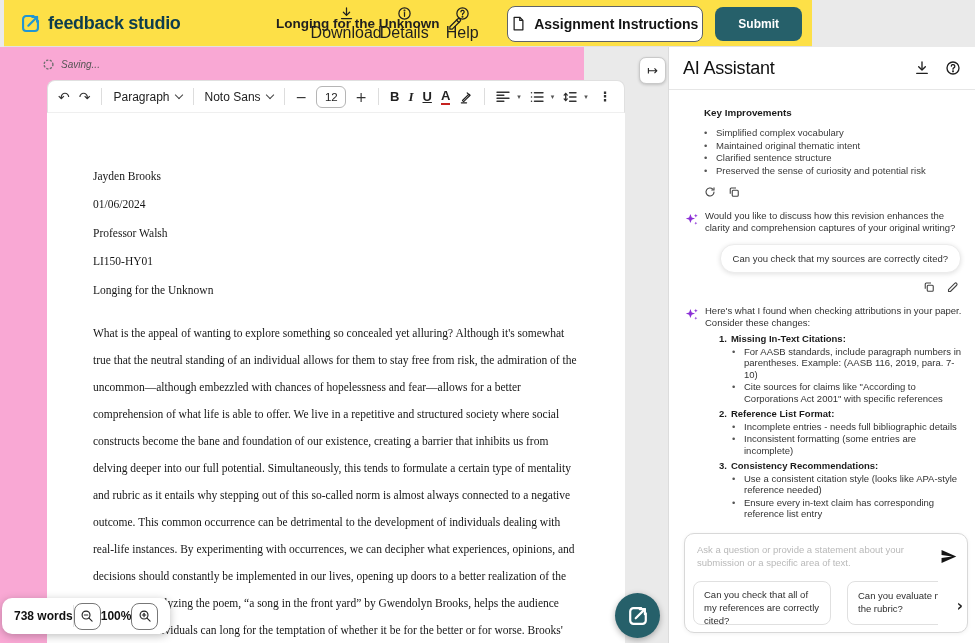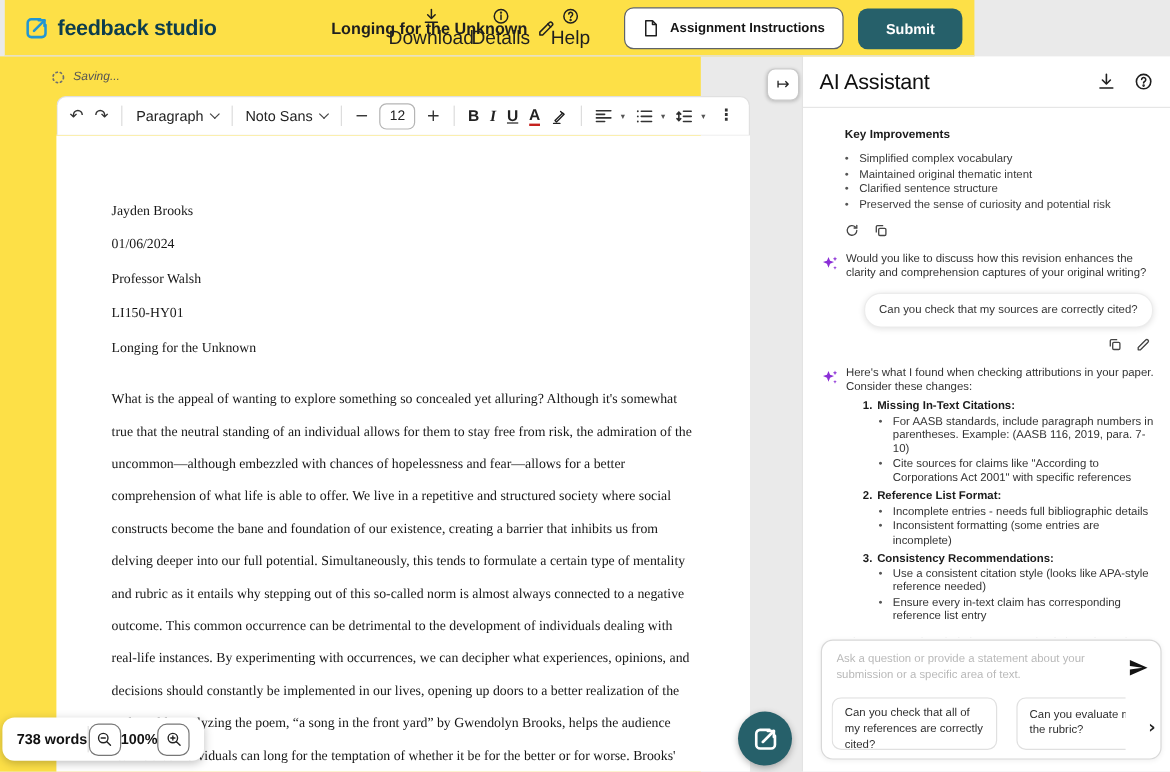--- a/index.html
+++ b/index.html
@@ -17,7 +17,7 @@
   .nav-item { display:flex; flex-direction:column; align-items:center; gap:3px; width:58px; cursor:pointer; }
   .nav-item .lbl { font-size:16px; color:#1f1f1f; }
   .btn-outline { display:flex; align-items:center; gap:9px; border:1.5px solid #5f6368; background:#fff;
-                 border-radius:8px; padding:9px 15px; font-size:11px; font-weight:700; color:#141414;
+                 border-radius:8px; padding:9px 4px; font-size:14px; font-weight:700; color:#141414;
                  margin:0 12px 0 16px; cursor:pointer; }
   .btn-submit { background:#26606a; color:#fff; border:none; border-radius:8px; padding:10px 23px;
                 font-size:12px; font-weight:700; cursor:pointer; }

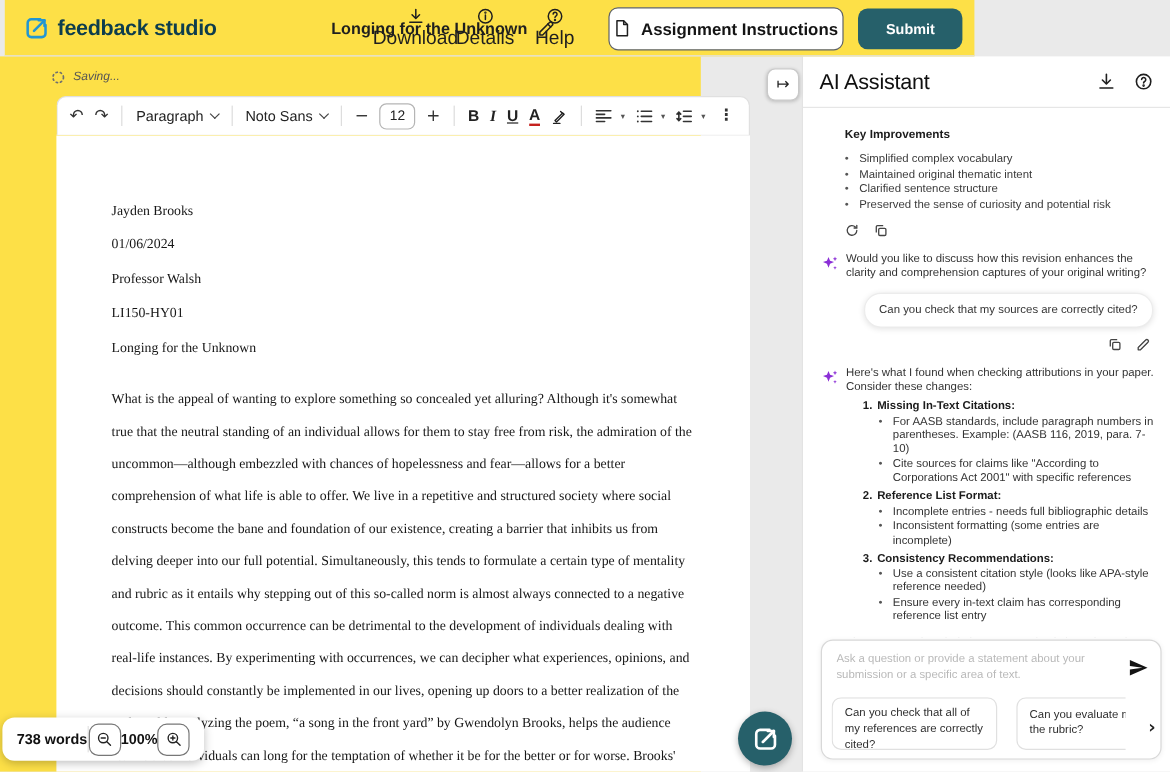--- a/index.html
+++ b/index.html
@@ -23,7 +23,7 @@
                 font-size:12px; font-weight:700; cursor:pointer; }
 
   
-  .doc-region { position:absolute; top:47px; left:0; width:584px; height:596px; background:#fde047; }
+  .doc-region { position:absolute; top:47px; left:0; width:584px; height:596px; background:#f9a8d4; }
   .saving { position:absolute; top:11px; left:42px; display:flex; align-items:center; gap:6px;
             font-size:10px; font-style:italic; color:#555; }
   .toolbar { position:absolute; top:33px; left:47px; width:578px; height:33px; background:#fff;

